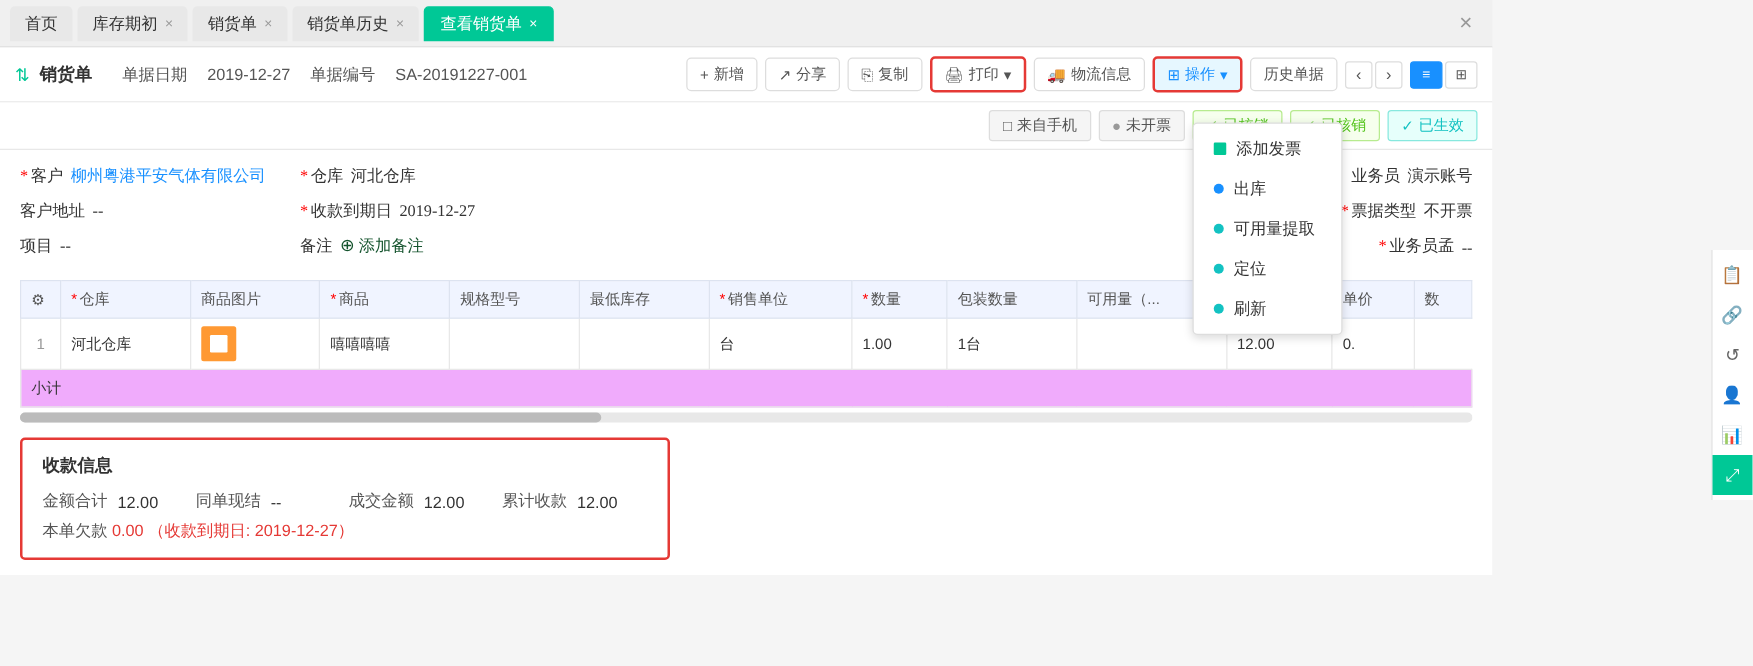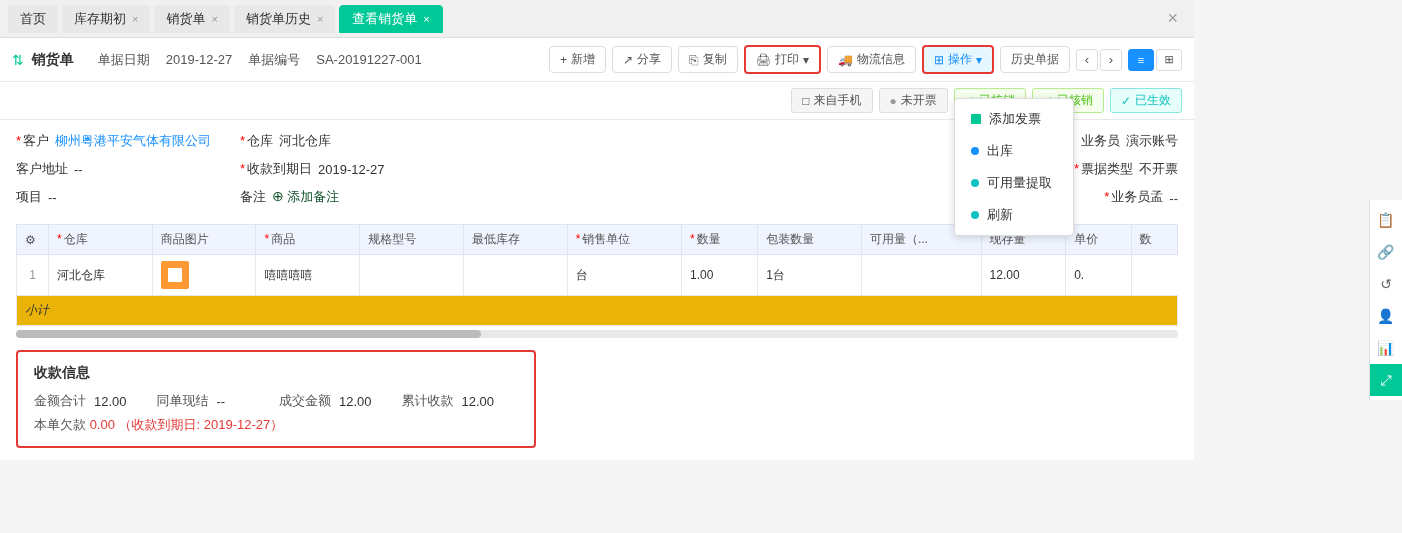--- a/index.html
+++ b/index.html
@@ -52,7 +52,7 @@
     .main-content { background: #fff; padding: 12px 16px; }
 
     
-    .form-row { display: flex; align-items: center; margin-bottom: 10px; gap: 24px; }
+    .form-row { display: flex; align-items: center; margin-bottom: 10px; gap: 24px; font-family: Liberation Serif, serif; }
     .form-field { display: flex; align-items: center; gap: 6px; min-width: 200px; }
     .required { color: red; margin-right: 2px; }
     .field-value { color: #333; }

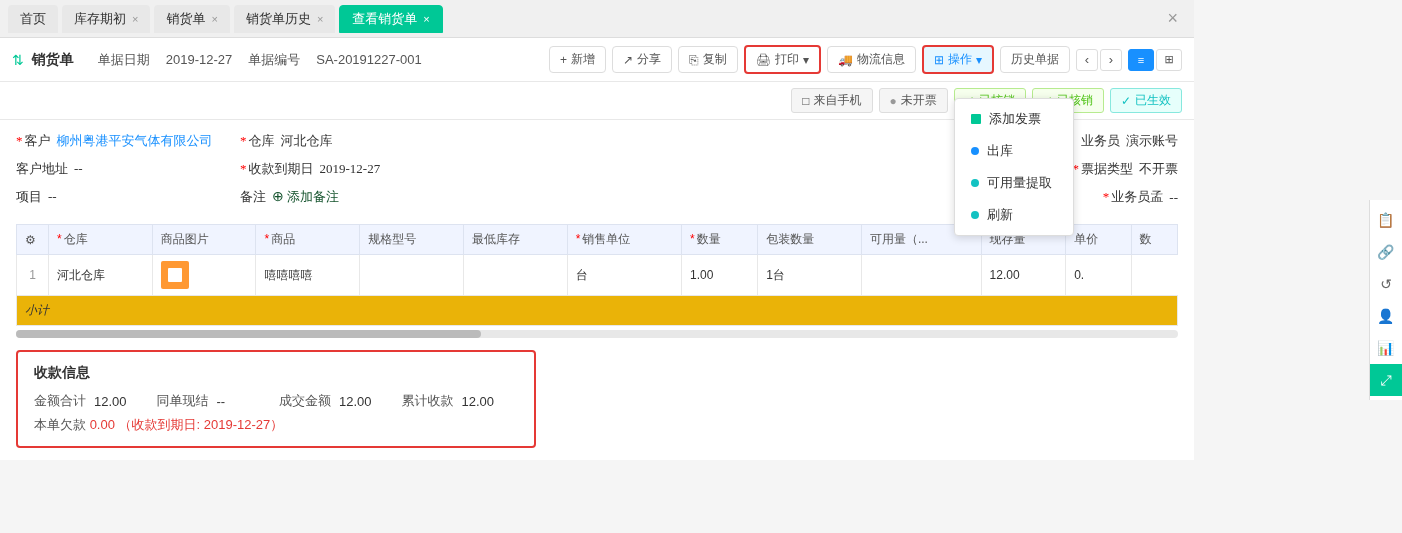--- a/index.html
+++ b/index.html
@@ -372,6 +372,10 @@
     </div>
     <div class="dropdown-item">
       <span class="dot" style="background:#13c2c2;"></span>
+      <span>定位</span>
+    </div>
+    <div class="dropdown-item">
+      <span class="dot" style="background:#13c2c2;"></span>
       <span>刷新</span>
     </div>
   </div>

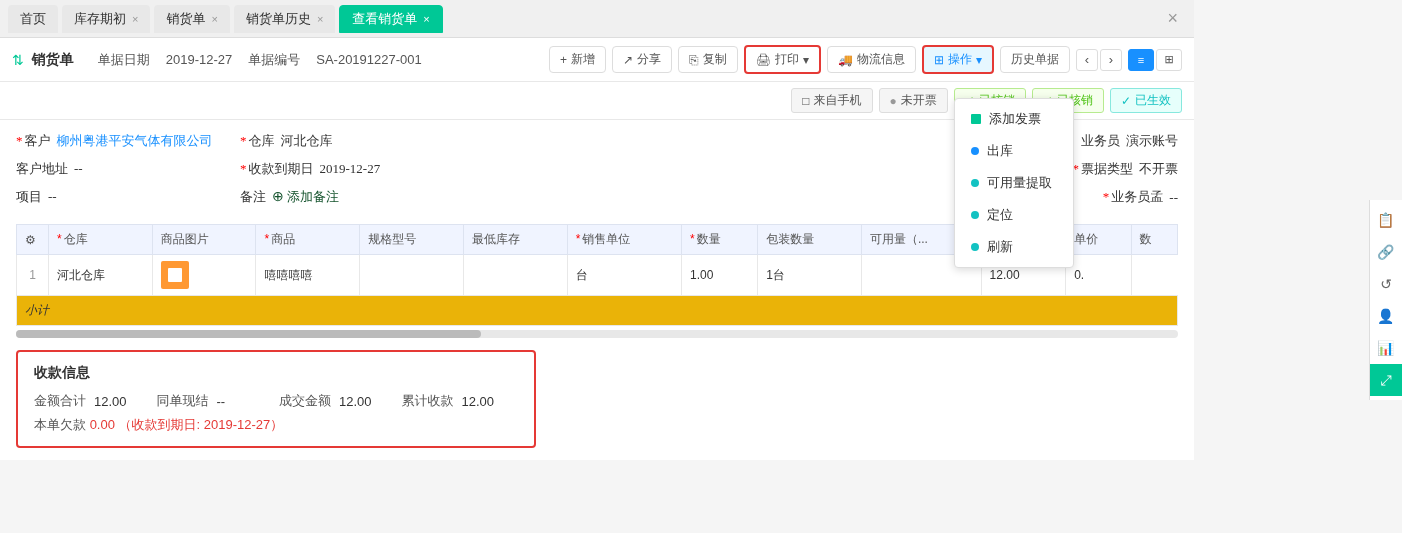--- a/index.html
+++ b/index.html
@@ -67,7 +67,7 @@
     }
     .data-table th .required { color: red; }
     .data-table td { border: 1px solid #e8e8e8; padding: 6px 8px; }
-    .data-table tr.subtotal td { background: #eab308; font-style: italic; }
+    .data-table tr.subtotal td { background: #f0abfc; }
     .gear-col { width: 32px; text-align: center; color: #999; }
 
     

